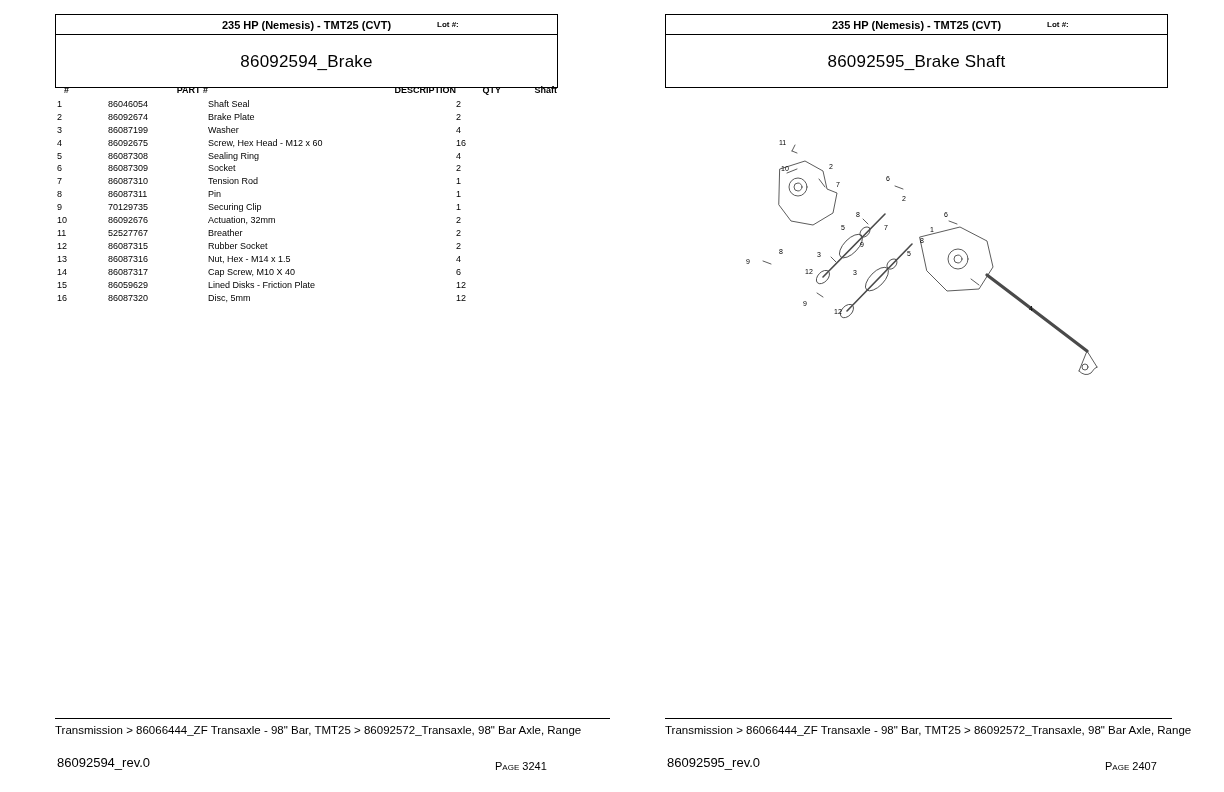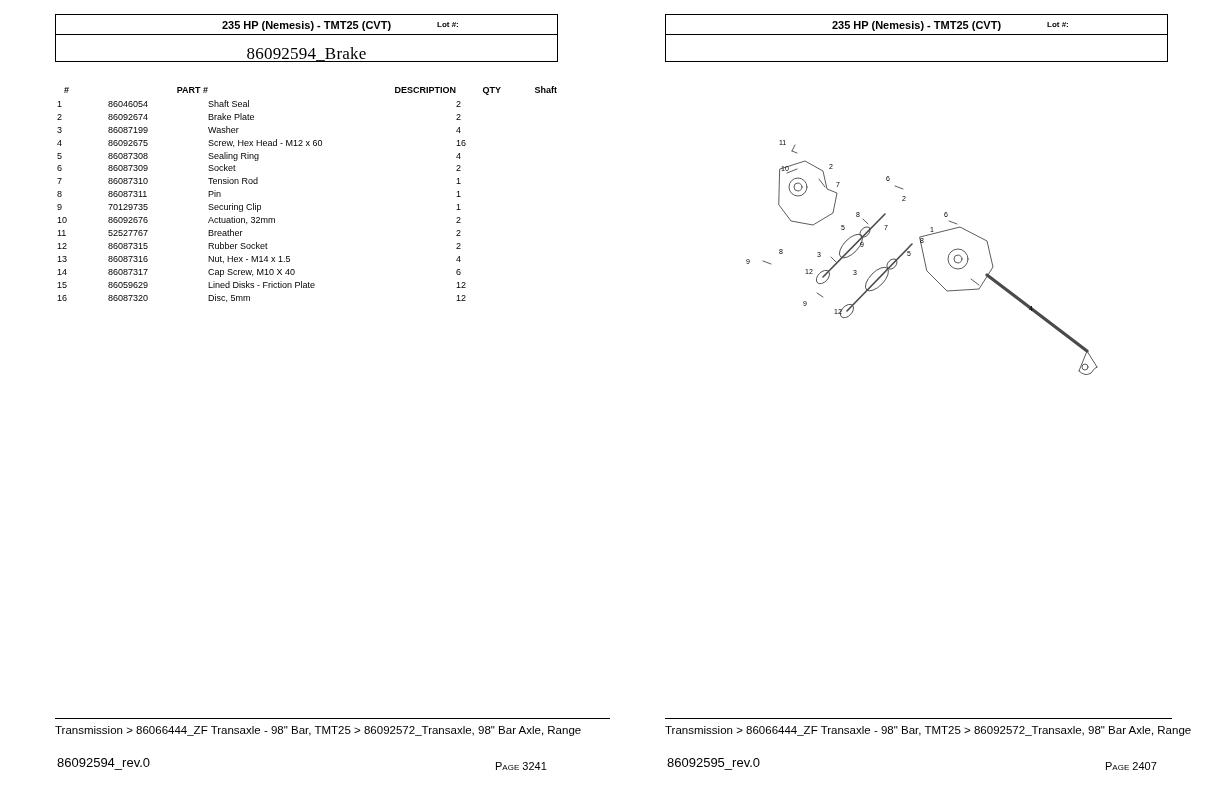--- a/index.html
+++ b/index.html
@@ -11,7 +11,7 @@
   .page-left{left:55px;width:556px;}
   .page-right{left:665px;width:545px;}
 
-  .header-box{position:absolute;left:0;top:14px;width:503px;height:48px;border:1px solid #000;box-sizing:border-box;}
+  .header-box{position:absolute;left:0;top:14px;width:503px;height:74px;border:1px solid #000;box-sizing:border-box;}
   .model-row{position:relative;height:19px;border-bottom:1px solid #000;text-align:center;}
   .model-text{font-size:11px;font-weight:bold;line-height:19px;}
   .lot-label{position:absolute;left:374px;top:5px;font-size:8px;font-weight:bold;margin-left:7px;}

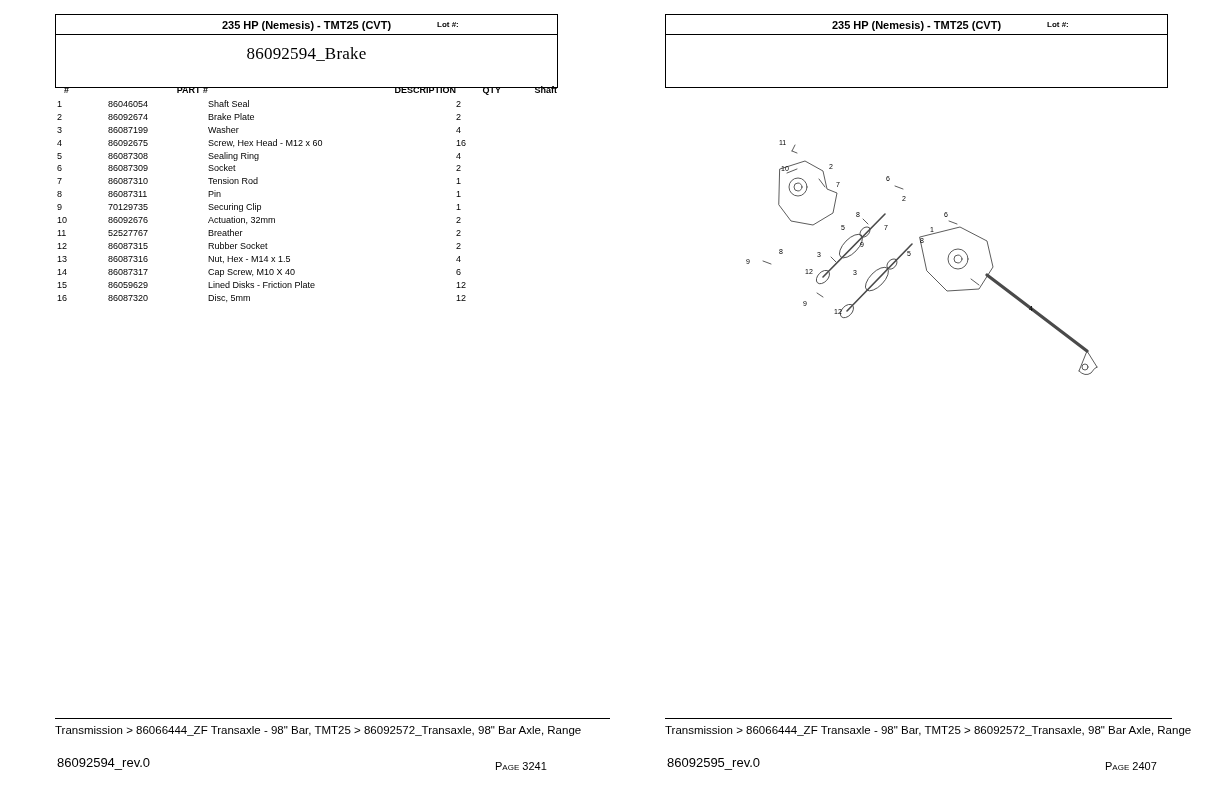--- a/index.html
+++ b/index.html
@@ -15,7 +15,7 @@
   .model-row{position:relative;height:19px;border-bottom:1px solid #000;text-align:center;}
   .model-text{font-size:11px;font-weight:bold;line-height:19px;}
   .lot-label{position:absolute;left:374px;top:5px;font-size:8px;font-weight:bold;margin-left:7px;}
-  .title-row{height:37px;display:flex;align-items:center;justify-content:center;font-family:Liberation Serif, serif;}
+  .title-row{height:37px;display:flex;align-items:flex-end;justify-content:center;}
   .page-title{font-size:17px;letter-spacing:.2px;}
 
   .parts-table{position:absolute;left:2px;top:84px;width:500px;font-size:9px;}

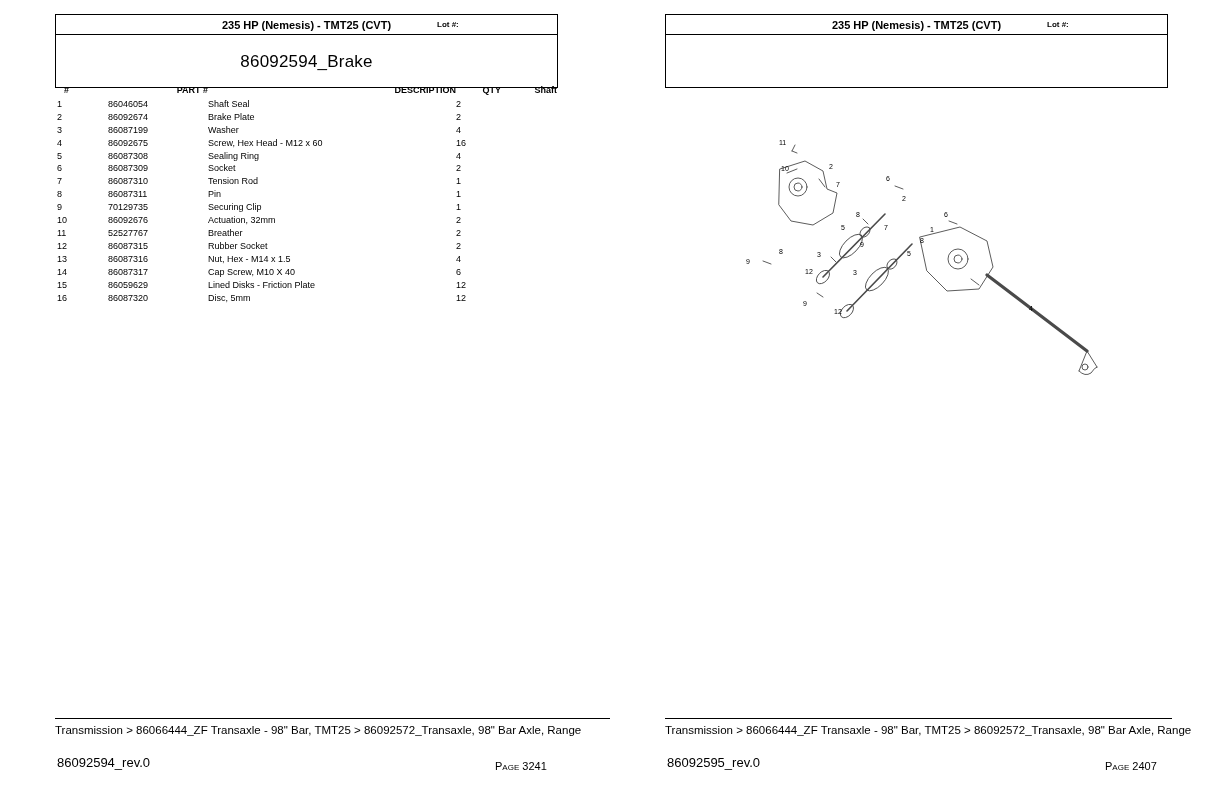--- a/index.html
+++ b/index.html
@@ -189,6 +189,9 @@
     <div class="model-row">
       <span class="model-text">235 HP (Nemesis) - TMT25 (CVT)</span>
       <span class="lot-label">Lot #:</span>
+    </div>
+    <div class="title-row">
+      <span class="page-title">86092595_Brake Shaft</span>
     </div>
   </div>
 

